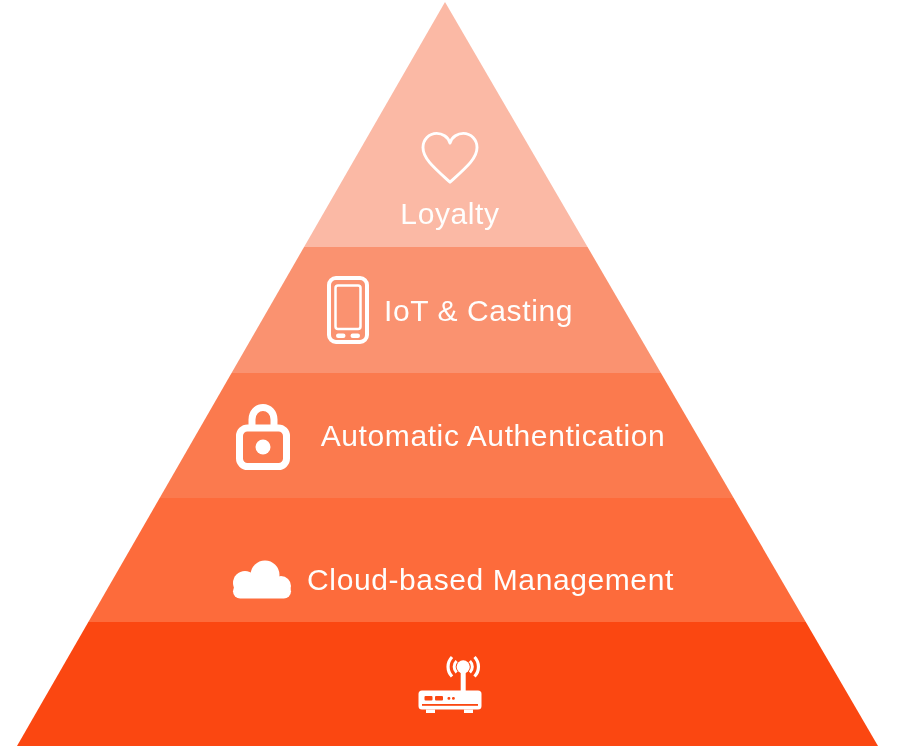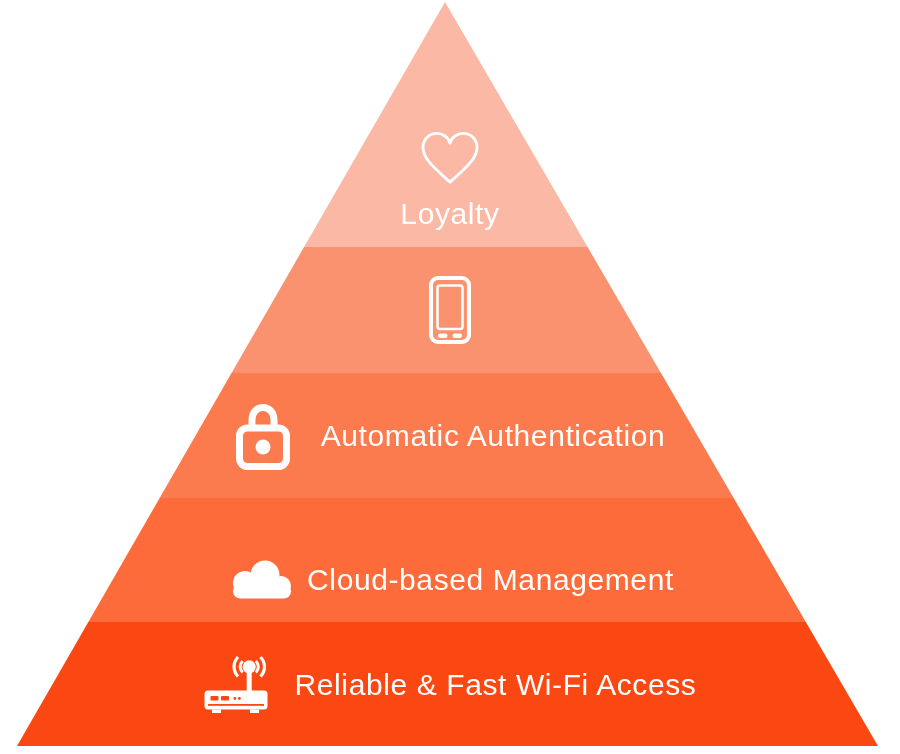--- a/index.html
+++ b/index.html
@@ -92,6 +92,7 @@
             <rect class="fill-white" x="23.5" y="57.5" width="9.5" height="4.5" rx="2.2"></rect>
           </svg>
         </span>
+        <span class="level-label">IoT &amp; Casting</span>
       </div>
     </section>
 

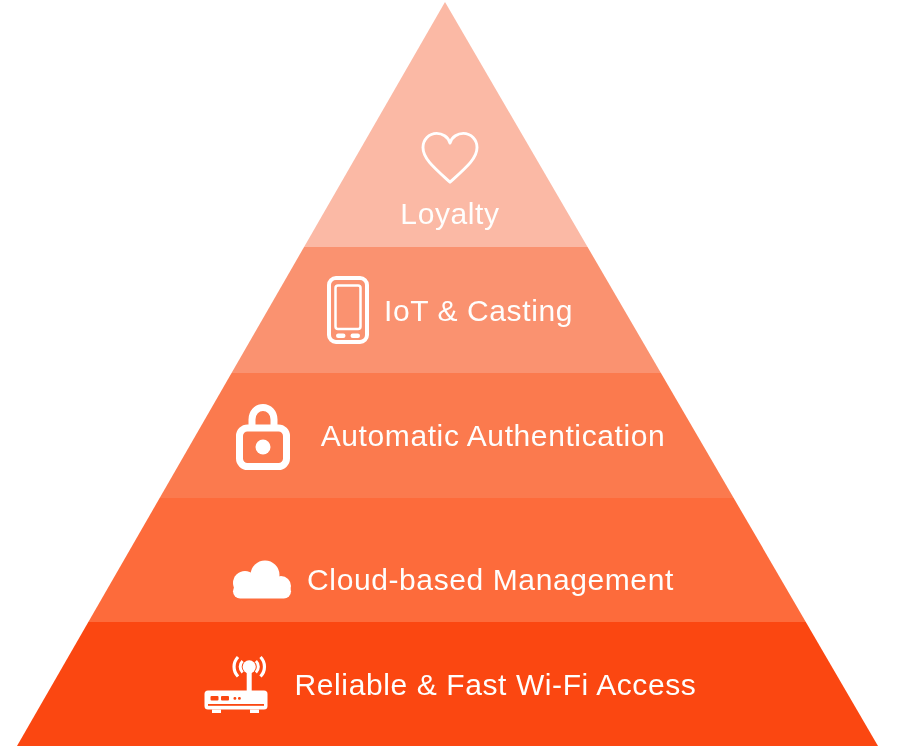--- a/index.html
+++ b/index.html
@@ -143,7 +143,6 @@
             <rect class="fill-white" x="46" y="55.5" width="9" height="3.5"></rect>
           </svg>
         </span>
-        <span class="level-label">Reliable &amp; Fast Wi-Fi Access</span>
       </div>
     </section>
 

